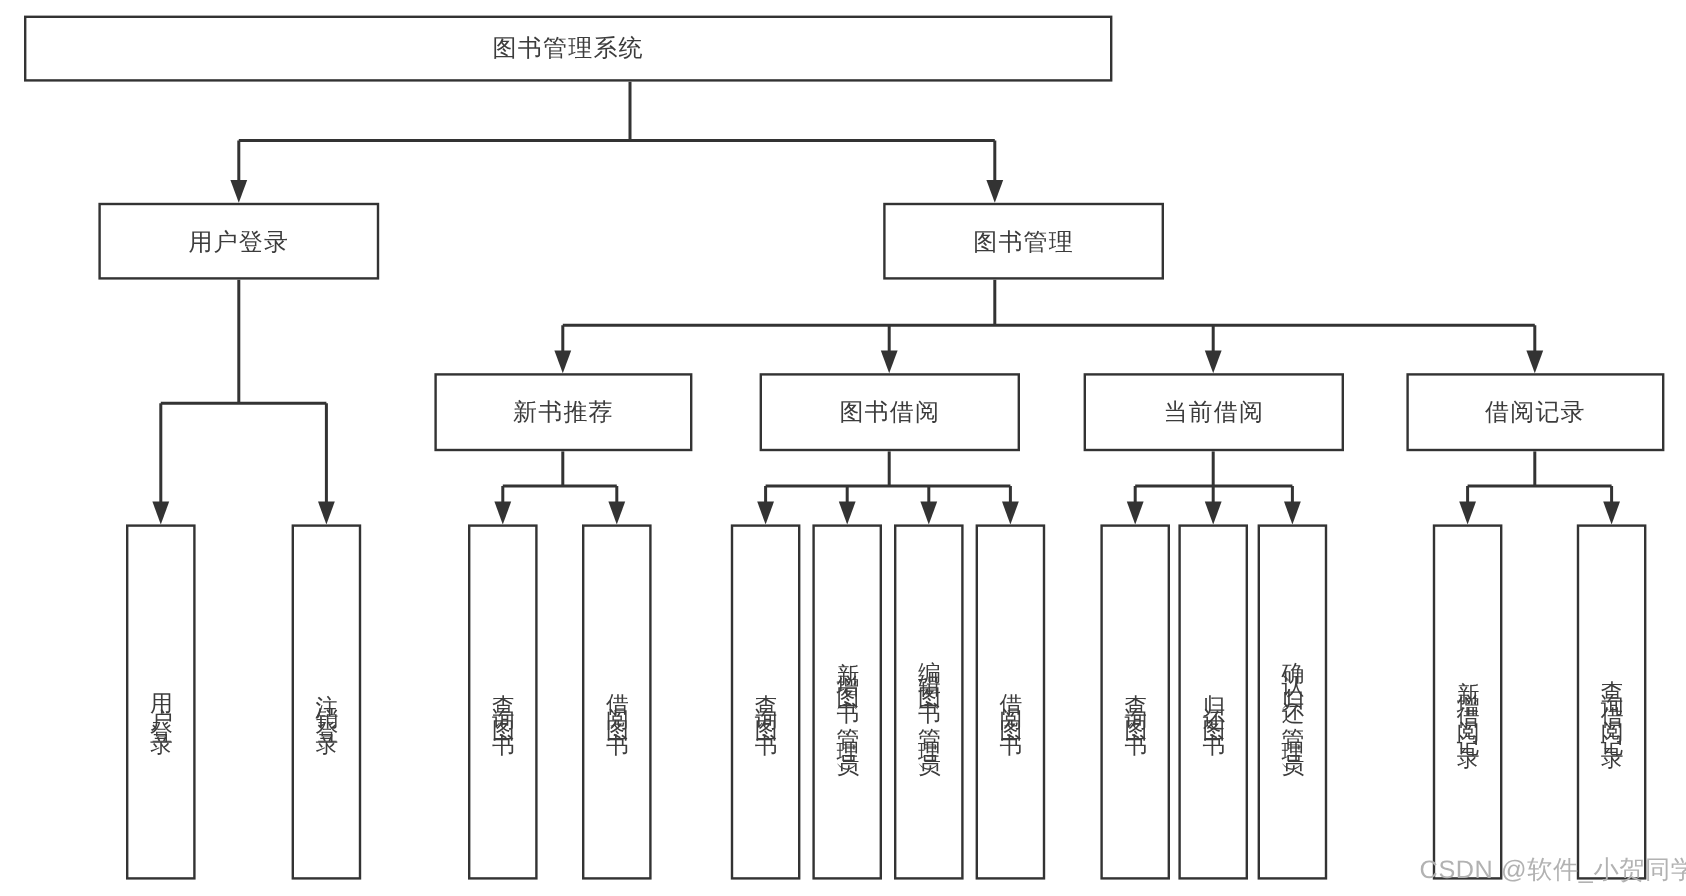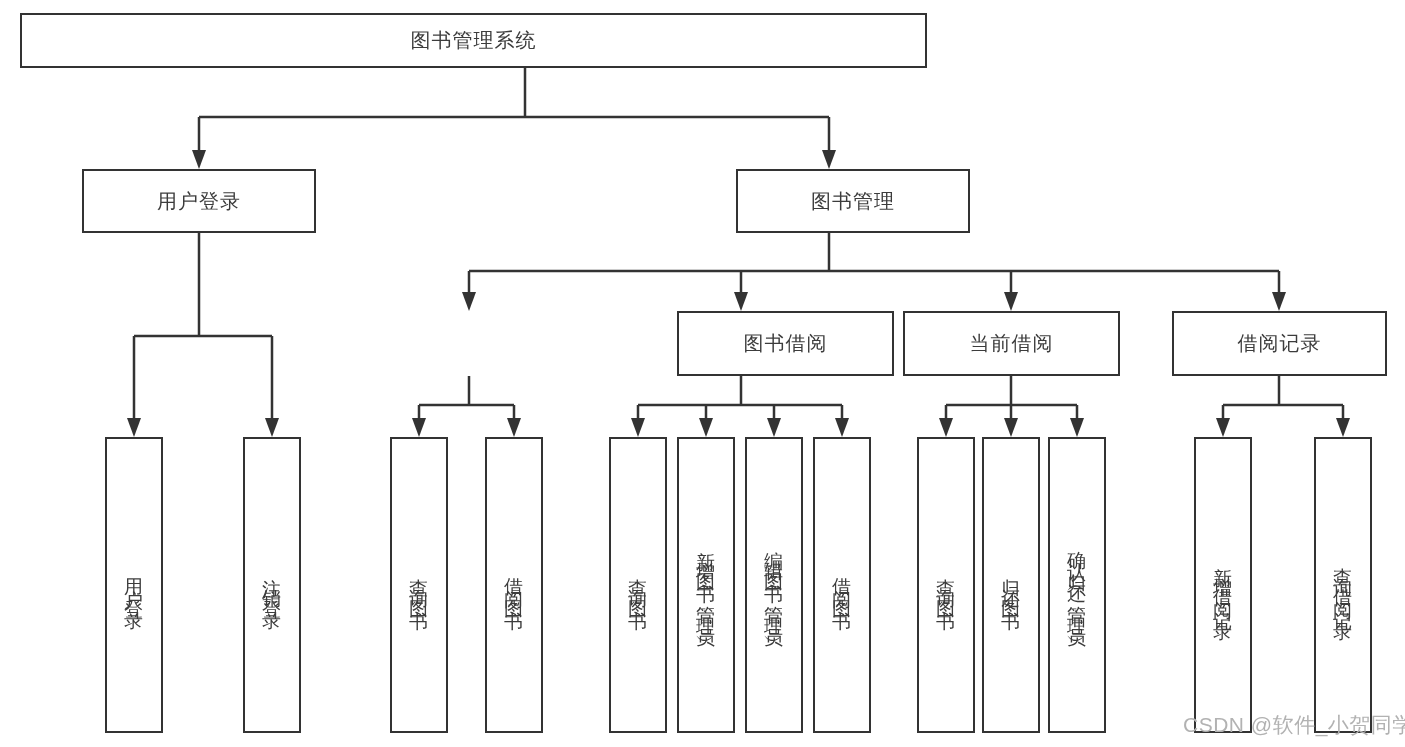--- a/index.html
+++ b/index.html
@@ -96,6 +96,7 @@
   <div class="box h-label" style="left:82px;top:169px;width:234px;height:64px;">用户登录</div>
   <div class="box h-label" style="left:712px;top:169px;width:234px;height:64px;margin-left:24px;">图书管理</div>
 
+  <div class="box h-label" style="left:362px;top:311px;width:215px;height:65px;">新书推荐</div>
   <div class="box h-label" style="left:633px;top:311px;width:217px;height:65px;margin-left:44px;">图书借阅</div>
   <div class="box h-label" style="left:1172px;top:311px;width:215px;height:65px;">借阅记录</div>
   <div class="box h-label" style="left:903px;top:311px;width:217px;height:65px;">当前借阅</div>

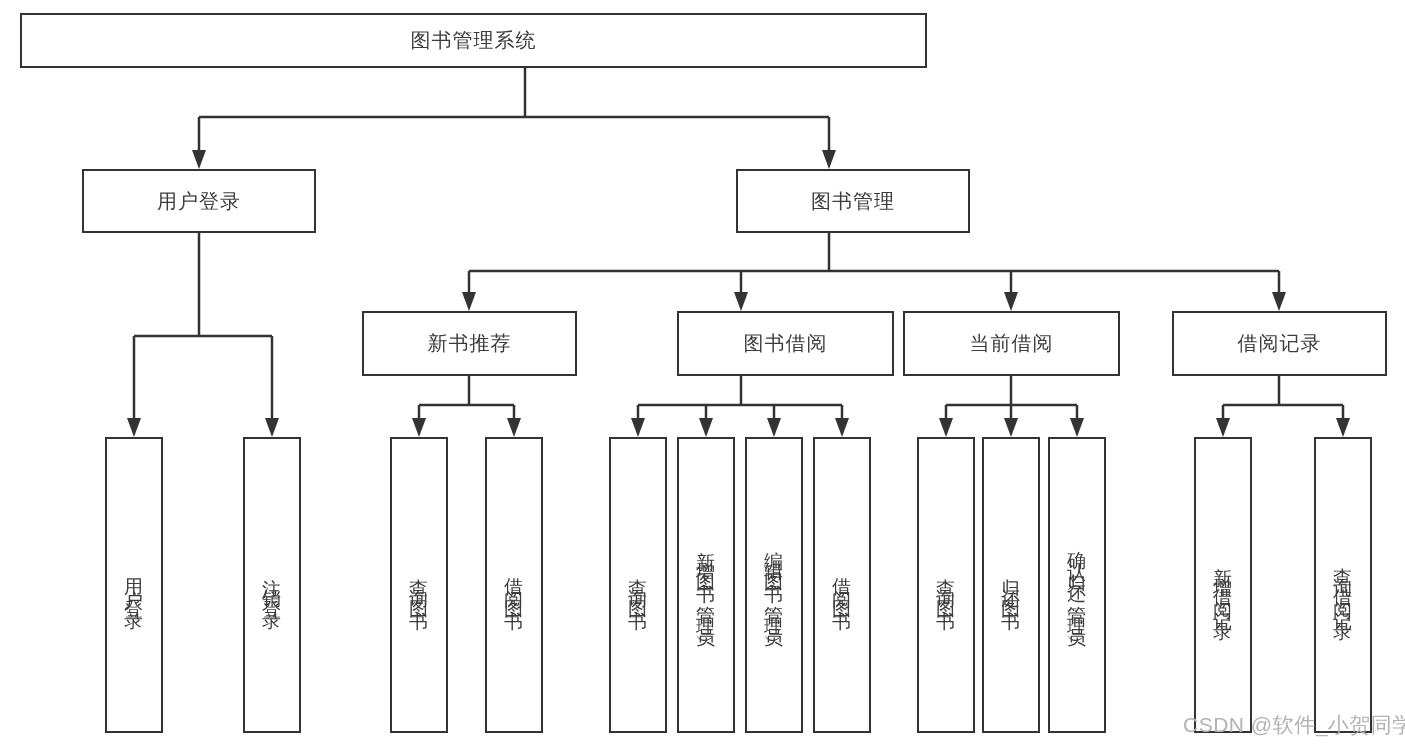--- a/index.html
+++ b/index.html
@@ -97,7 +97,7 @@
   <div class="box h-label" style="left:712px;top:169px;width:234px;height:64px;margin-left:24px;">图书管理</div>
 
   <div class="box h-label" style="left:362px;top:311px;width:215px;height:65px;">新书推荐</div>
-  <div class="box h-label" style="left:633px;top:311px;width:217px;height:65px;margin-left:44px;">图书借阅</div>
+  <div class="box h-label" style="left:633px;top:311px;width:217px;height:65px;">图书借阅</div>
   <div class="box h-label" style="left:1172px;top:311px;width:215px;height:65px;">借阅记录</div>
   <div class="box h-label" style="left:903px;top:311px;width:217px;height:65px;">当前借阅</div>
 

